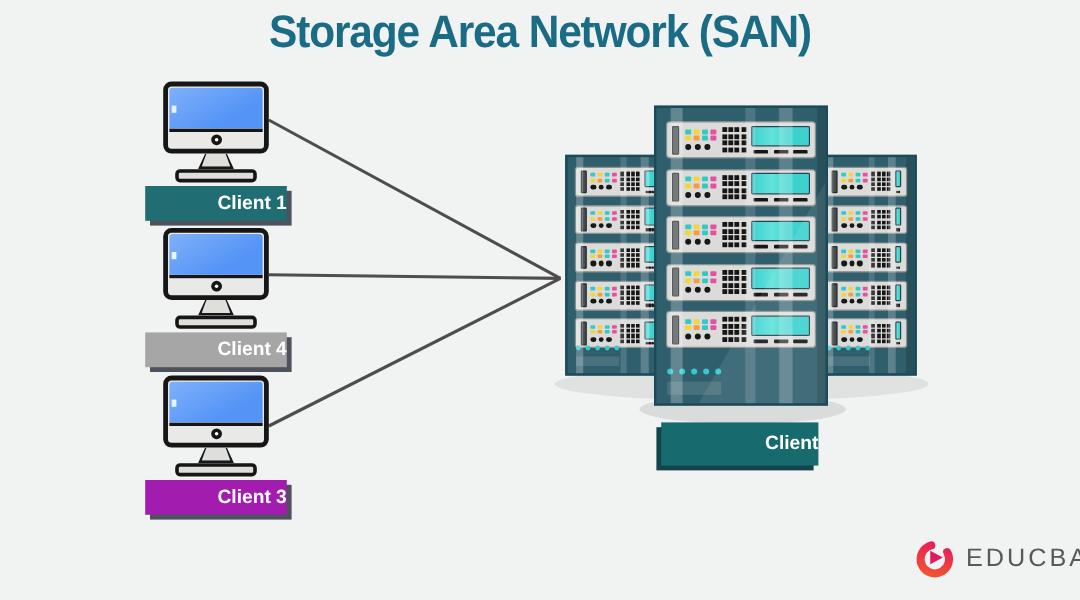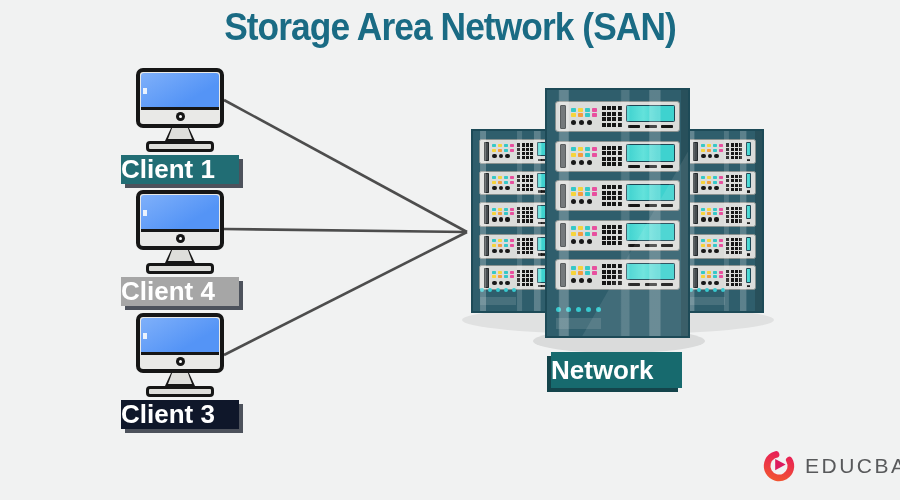--- a/index.html
+++ b/index.html
@@ -40,7 +40,7 @@
             border-radius:4px;}
 
   
-  .label{height:29px;line-height:29px;text-align:left;color:#fff;font-size:26px;
+  .label{height:29px;line-height:29px;text-align:right;color:#fff;font-size:16px;
          font-weight:bold;box-shadow:4px 4px 0 #4d525c;}
   .client .label{margin-top:3px;}
   .server-label{position:absolute;left:551px;top:352px;width:131px;height:36px;

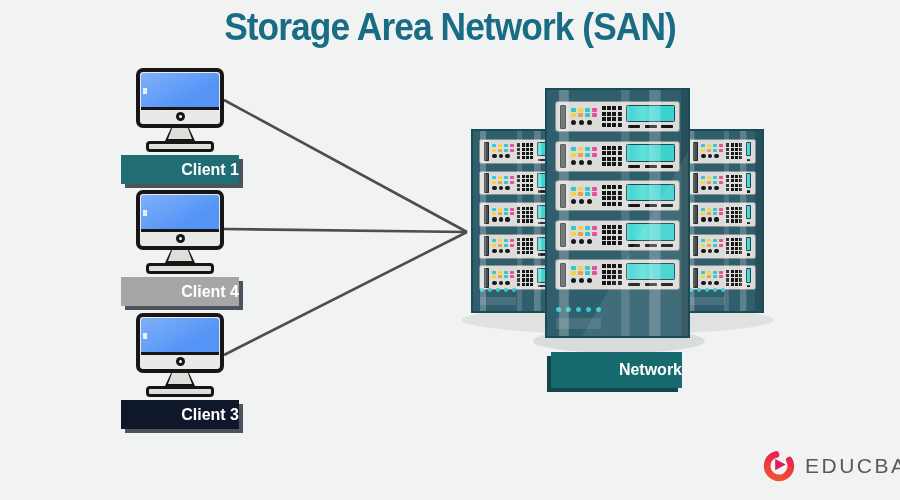--- a/index.html
+++ b/index.html
@@ -880,7 +880,7 @@
     </div>
   </div>
 
-  <div class="label server-label" style="background-color: rgb(23, 106, 110);">Network</div>
+  <div class="label server-label" style="background-color: rgb(23, 106, 110);">Client</div>
 
   <div class="logo">
     <svg width="38" height="38" viewBox="0 0 40 40">

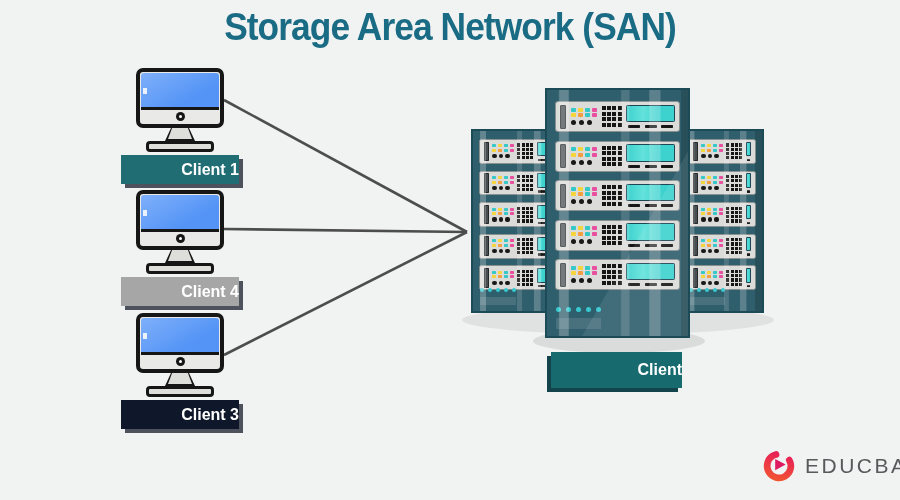--- a/index.html
+++ b/index.html
@@ -138,7 +138,7 @@
       <div class="mon-stand"></div>
       <div class="mon-base"></div>
     </div>
-    <div class="label" style="background-color: #0f172a;">Client 3</div>
+    <div class="label" style="background-color: #a21caf;">Client 3</div>
   </div>
 
   <div class="shadow-wide"></div>

